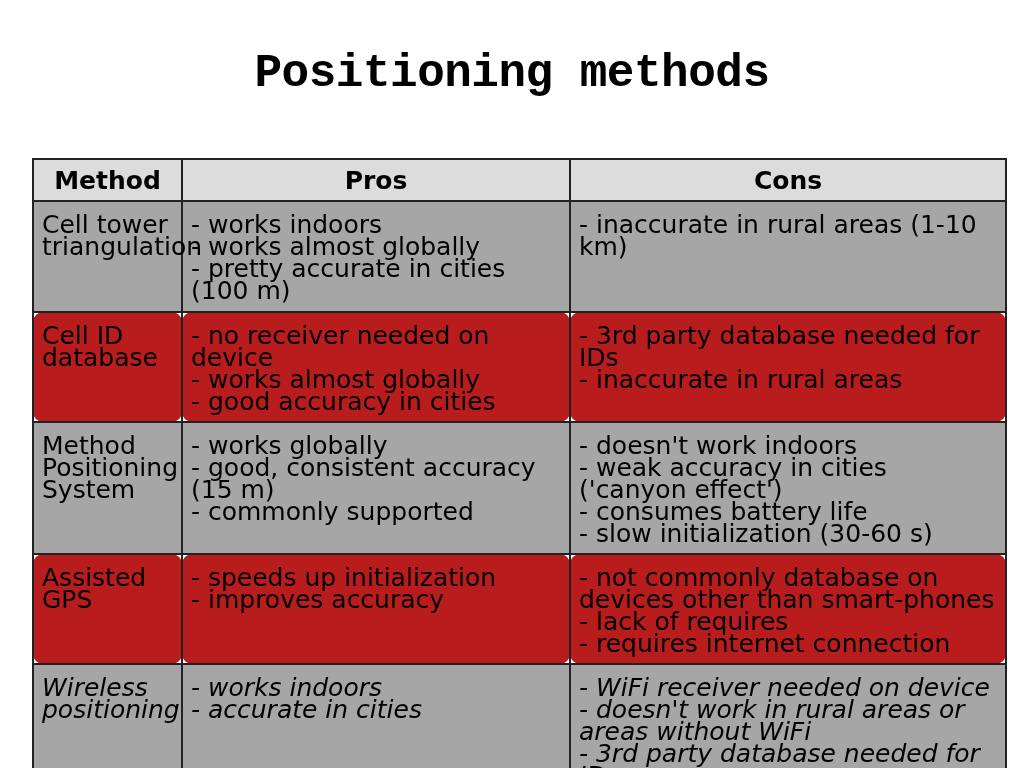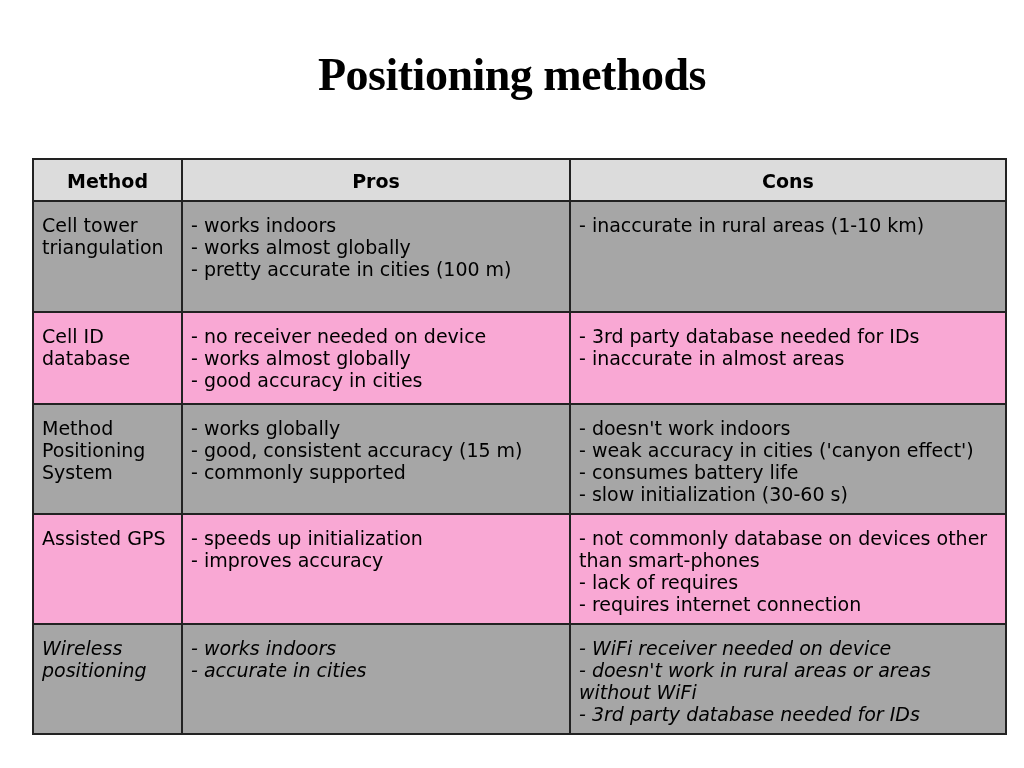--- a/index.html
+++ b/index.html
@@ -11,7 +11,7 @@
     .title {
       position: absolute; left: 0; top: 48px; width: 1024px;
       text-align: center; font-weight: bold; font-size: 46px;
-      font-family: Liberation Serif, serif; letter-spacing: -0.5px;
+      font-family: Liberation Mono, monospace; letter-spacing: -0.5px;
     }
     table.methods {
       position: absolute; left: 32px; top: 158px;

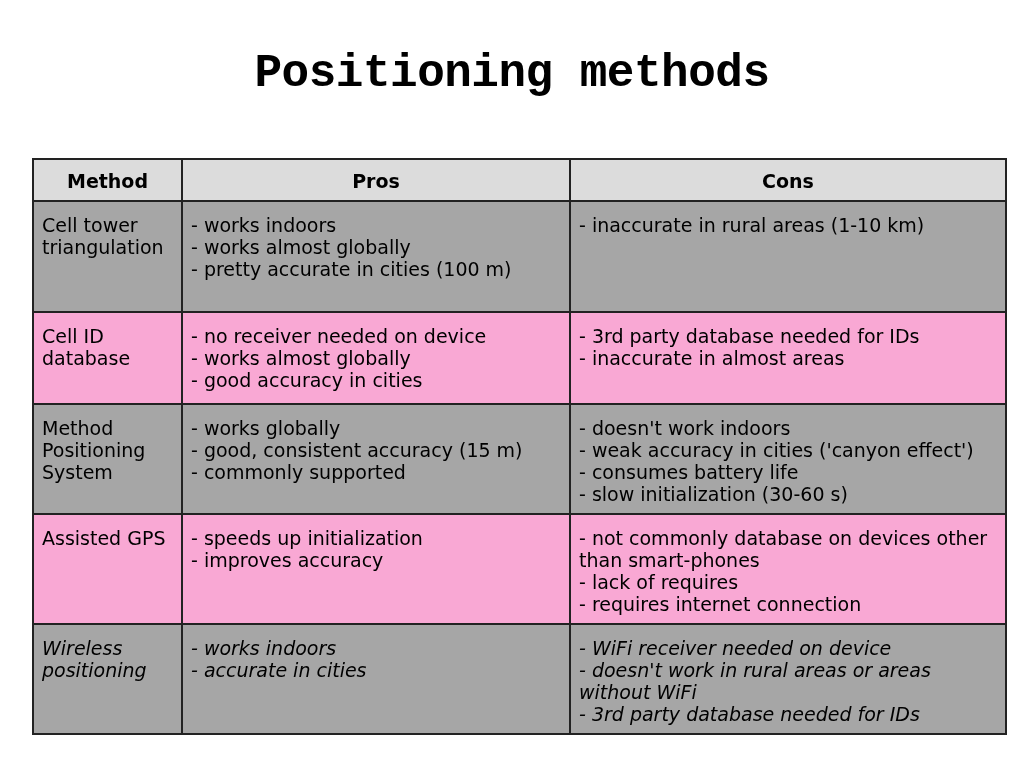--- a/index.html
+++ b/index.html
@@ -19,7 +19,7 @@
     }
     table.methods th, table.methods td {
       border: 2px solid #222; vertical-align: top;
-      font-size: 19px; line-height: 22px;
+      font-size: 25px; line-height: 22px;
       padding: 12px 8px 8px 8px;
     }
     table.methods th {

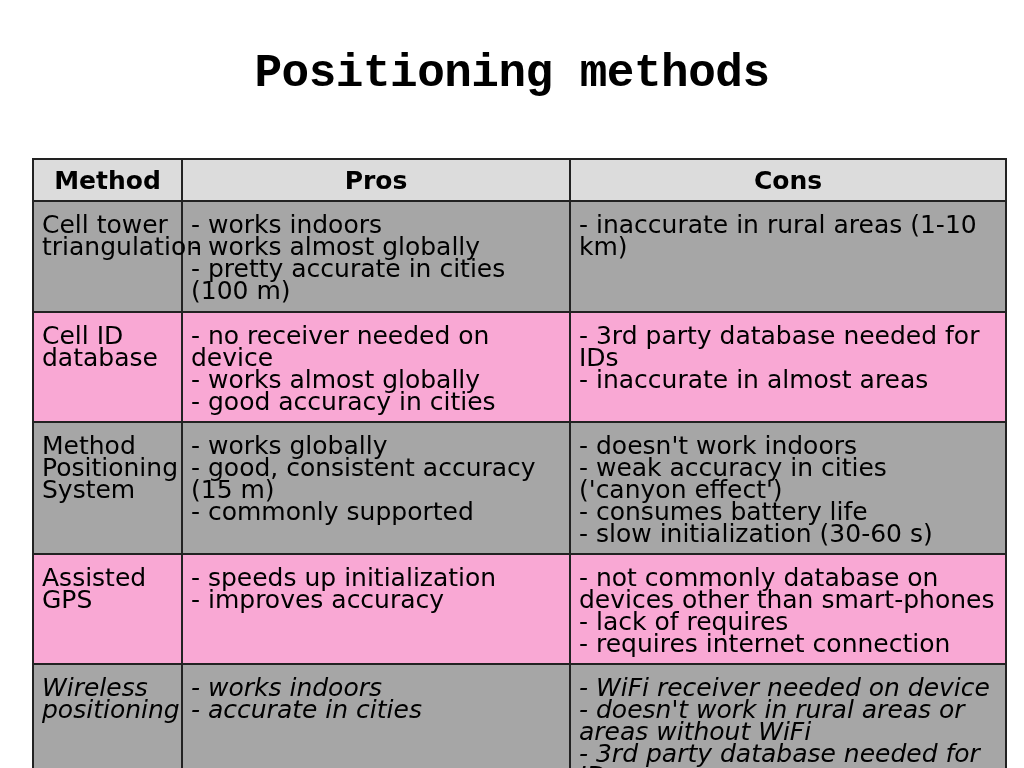--- a/index.html
+++ b/index.html
@@ -27,7 +27,7 @@
       height: 20px; padding: 10px 8px 8px 8px;
     }
     tr.dark td { background: #a6a6a6; }
-    tr.light td { background: #f9a8d4; }
+    tr.light td { background: #b91c1c; border-radius: 10px; }
     .line { display: block; white-space: pre-wrap; }
     col.c1 { width: 149px; }
     col.c2 { width: 388px; }

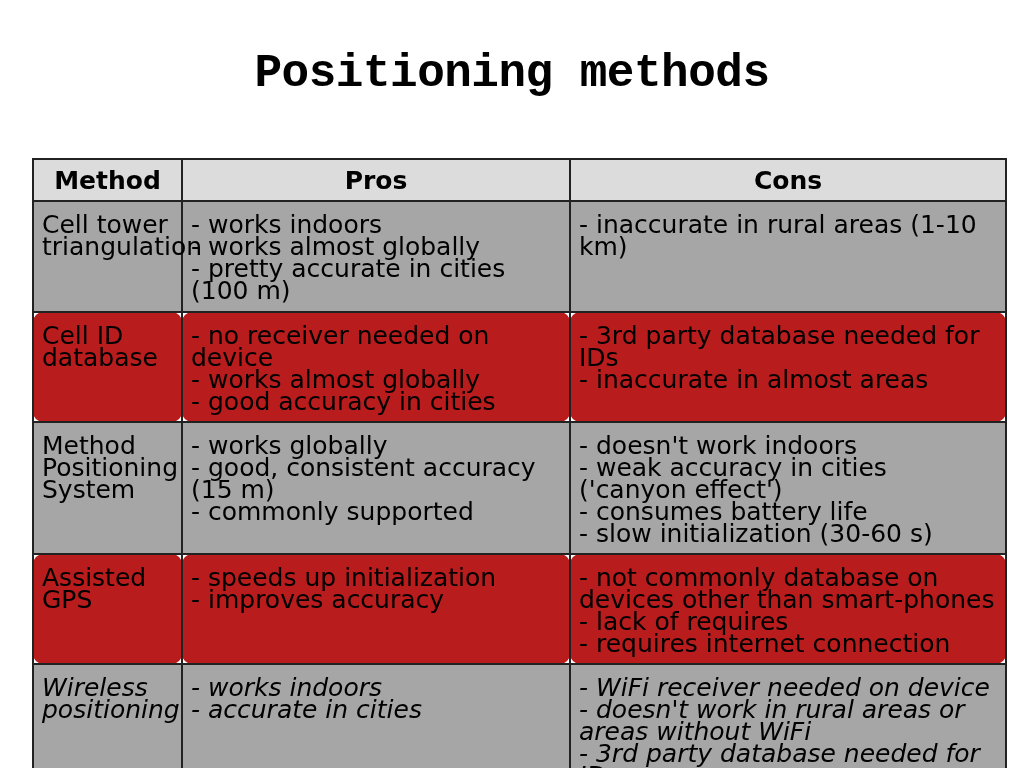--- a/index.html
+++ b/index.html
@@ -80,7 +80,7 @@
       </td>
       <td>
         <span class="line">- 3rd party database needed for IDs</span>
-        <span class="line">- inaccurate in almost areas</span>
+        <span class="line">- inaccurate in rural areas</span>
       </td>
     </tr>
 

